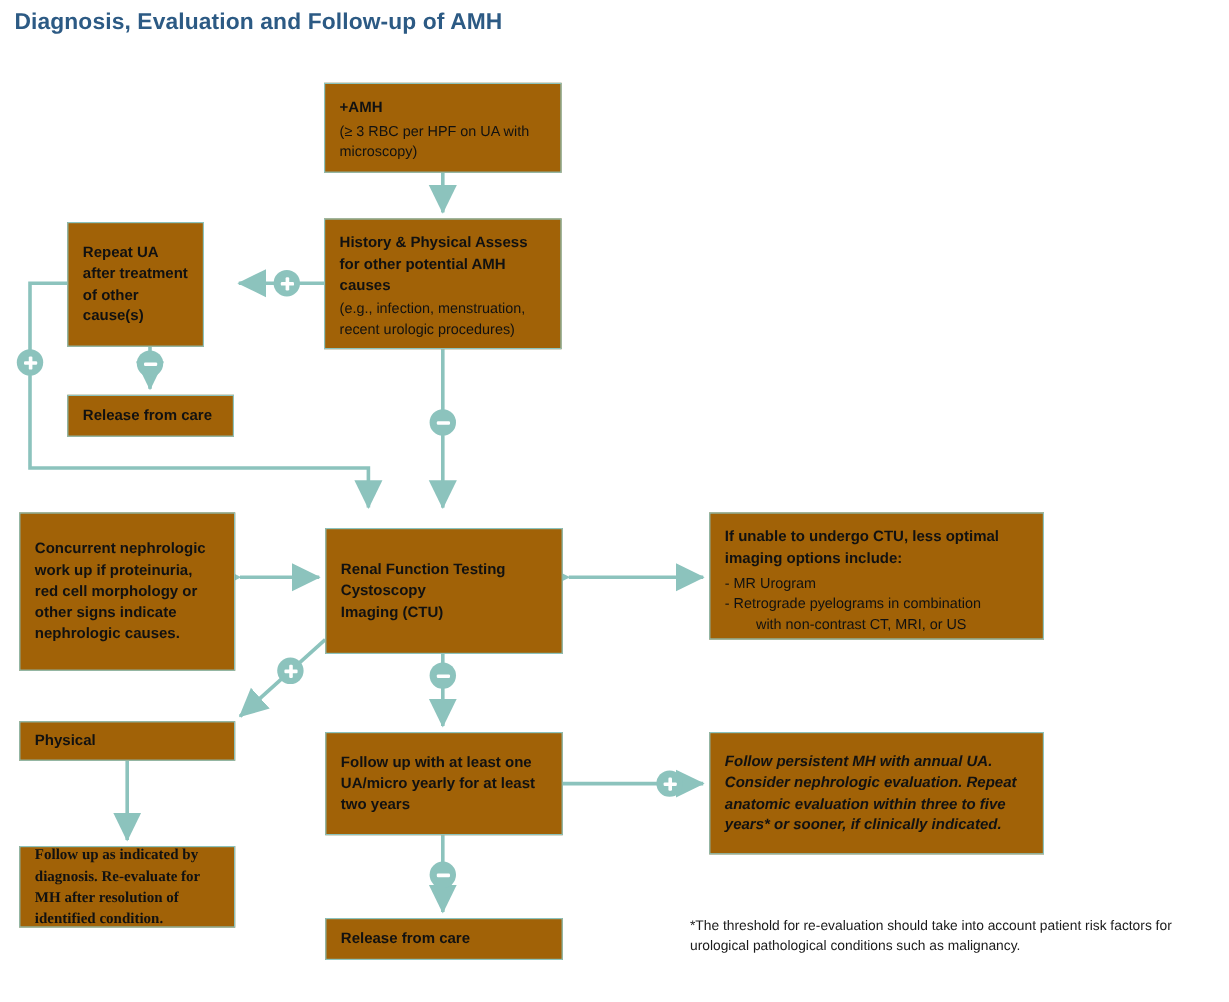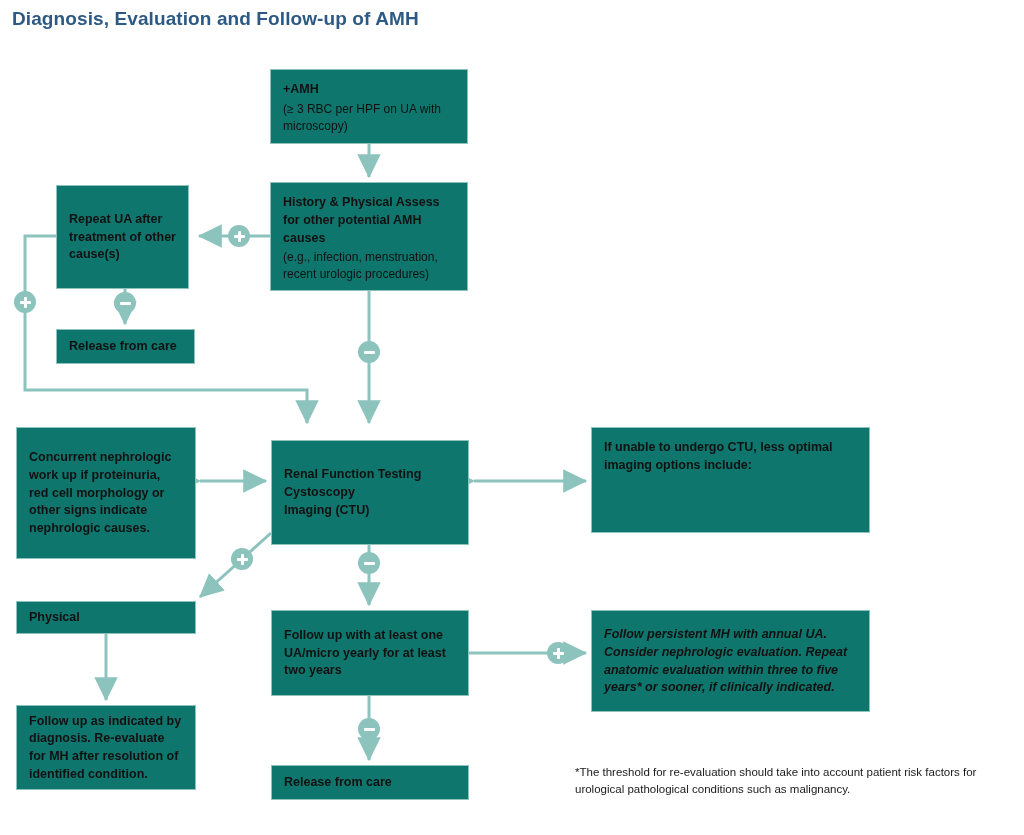--- a/index.html
+++ b/index.html
@@ -44,7 +44,7 @@
   .fbox {
     position: absolute;
     box-sizing: border-box;
-    background: #0f766e;
+    background: #a16207;
     border: 1.5px solid #8cc3bd;
     color: #111111;
     padding: 11px 12px 10px 12px;

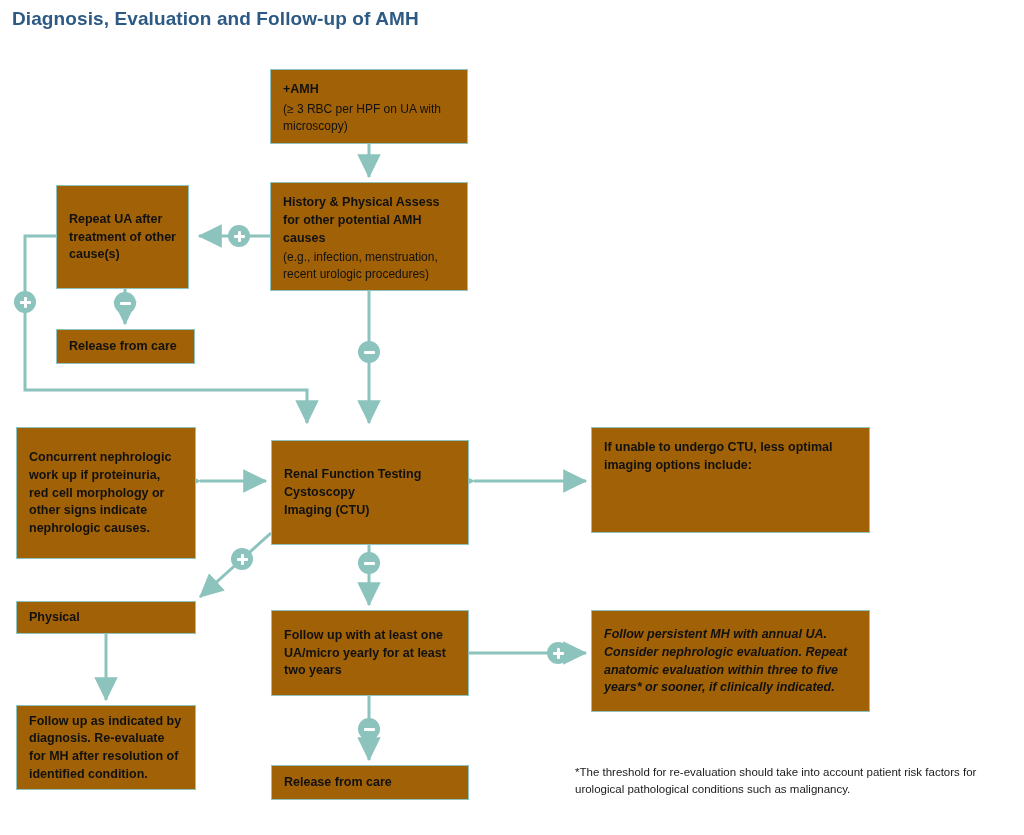--- a/index.html
+++ b/index.html
@@ -86,7 +86,7 @@
   
   #box-amh        { left: 270px; top: 69px;  width: 198px; height: 75px; }
   #box-history    { left: 270px; top: 182px; width: 198px; height: 109px; }
-  #box-repeat-ua  { left: 56px;  top: 185px; width: 133px; height: 104px; }
+  #box-repeat-ua  { left: 56px;  top: 185px; width: 114px; height: 104px; }
   #box-release-1  { left: 56px;  top: 329px; width: 139px; height: 35px; }
   #box-concurrent { left: 16px;  top: 427px; width: 180px; height: 132px; }
   #box-renal      { left: 271px; top: 428px; width: 198px; height: 105px; margin-top: 12px; }

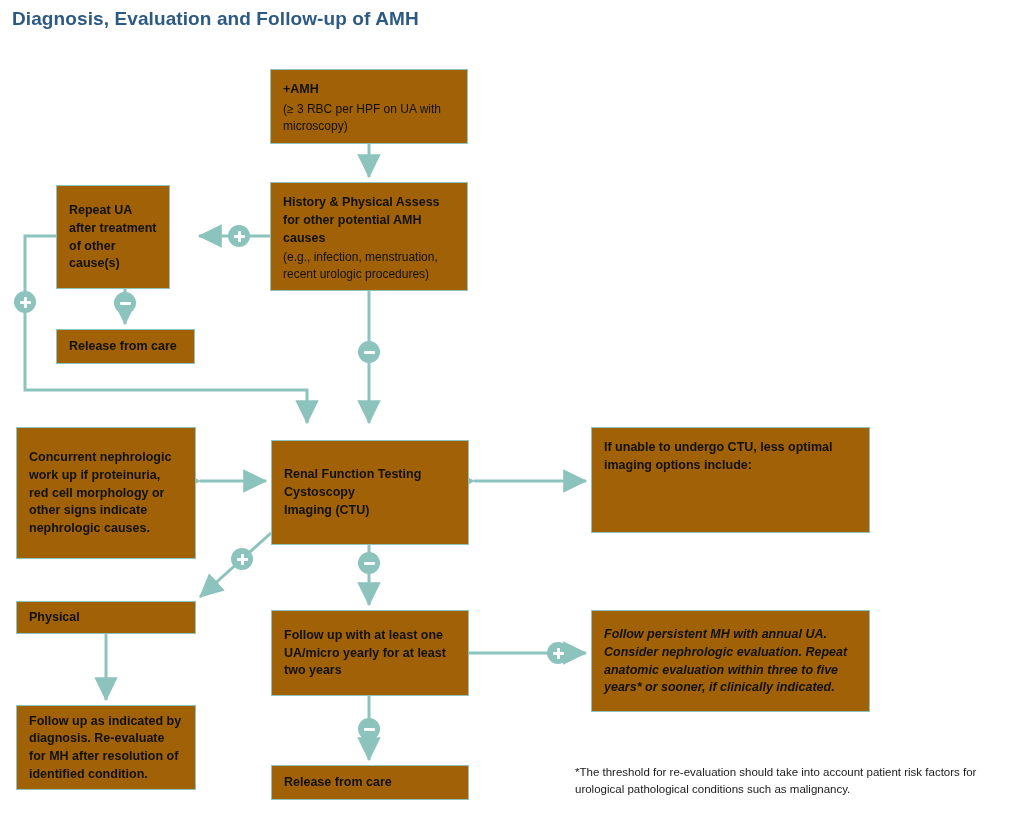--- a/index.html
+++ b/index.html
@@ -215,6 +215,13 @@
 
   <div class="fbox" id="box-ctu">
     <div class="hd">If unable to undergo CTU, less optimal imaging options include:</div>
+    <div class="bullets">
+      <span class="bl">-  MR Urogram</span>
+      <span class="bl">-  Retrograde pyelograms in combination</span>
+      <span class="bl">
+          <span class="cont">with non-contrast CT, MRI, or US</span>
+        </span>
+    </div>
   </div>
 
   <div class="fbox centerline" id="box-treatment">

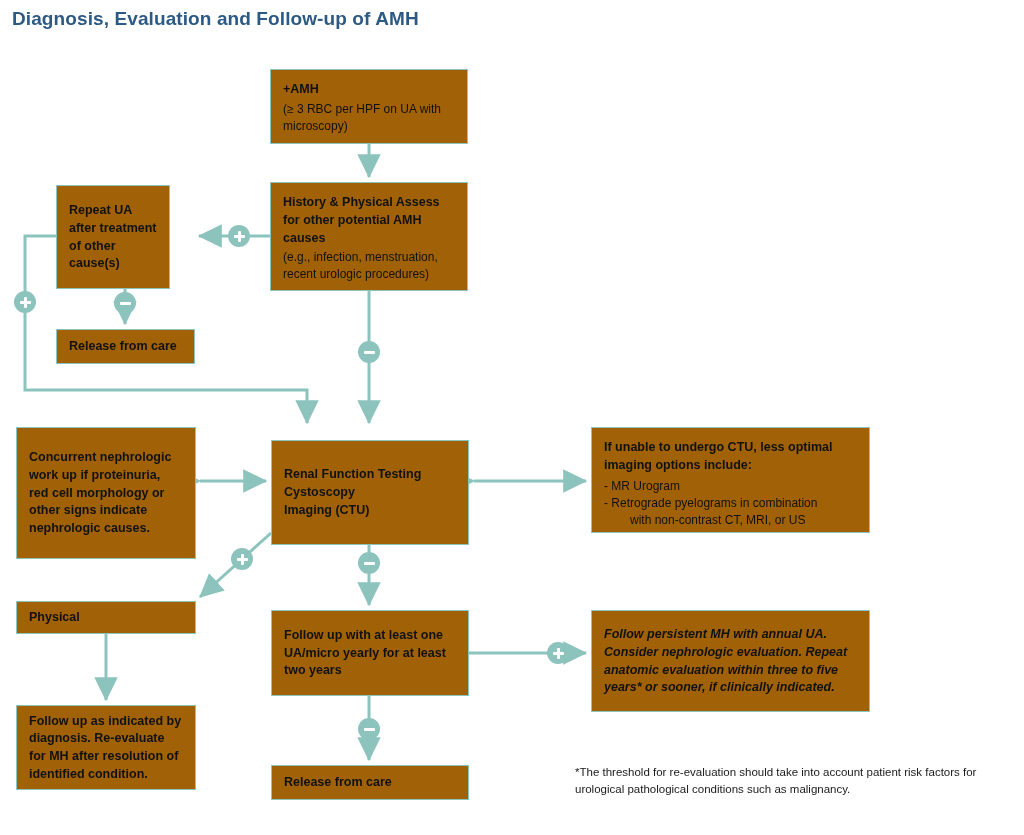--- a/index.html
+++ b/index.html
@@ -92,7 +92,7 @@
   #box-renal      { left: 271px; top: 428px; width: 198px; height: 105px; margin-top: 12px; }
   #box-ctu        { left: 591px; top: 427px; width: 279px; height: 106px; }
   #box-treatment  { left: 16px;  top: 601px; width: 180px; height: 33px; }
-  #box-followup-d { left: 16px;  top: 705px; width: 180px; height: 85px; }
+  #box-followup-d { left: 16px;  top: 705px; width: 180px; height: 68px; font-family: Liberation Serif, serif; }
   #box-followup   { left: 271px; top: 610px; width: 198px; height: 86px; }
   #box-release-2  { left: 271px; top: 765px; width: 198px; height: 35px; }
   #box-persist    { left: 591px; top: 610px; width: 279px; height: 102px; font-style: italic; }

